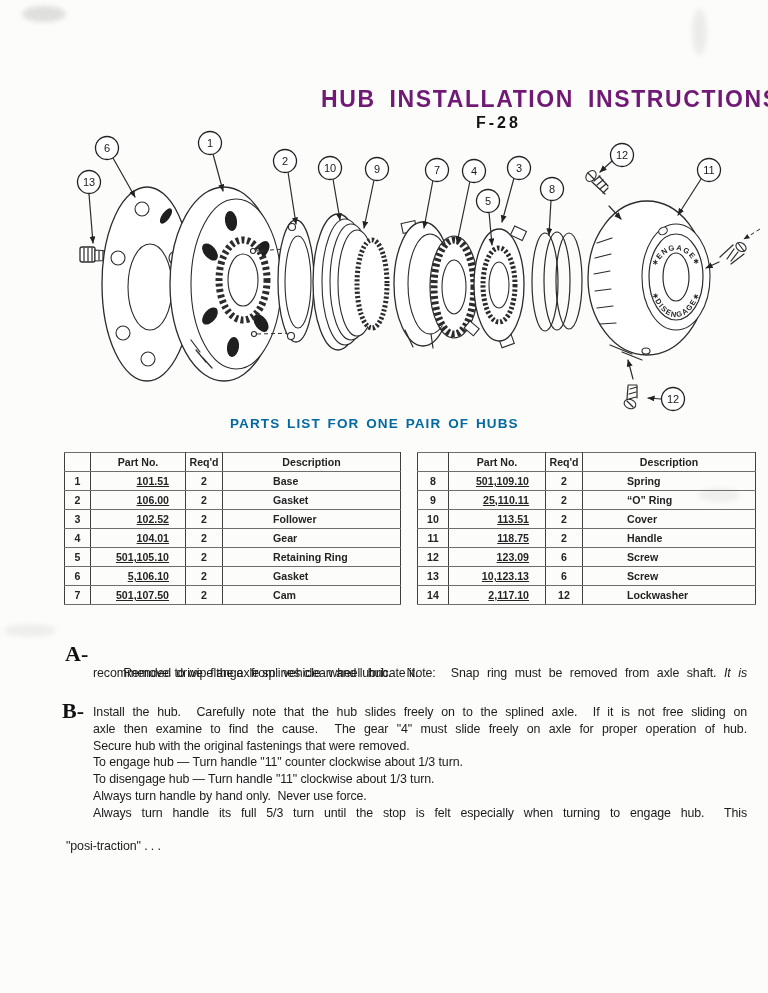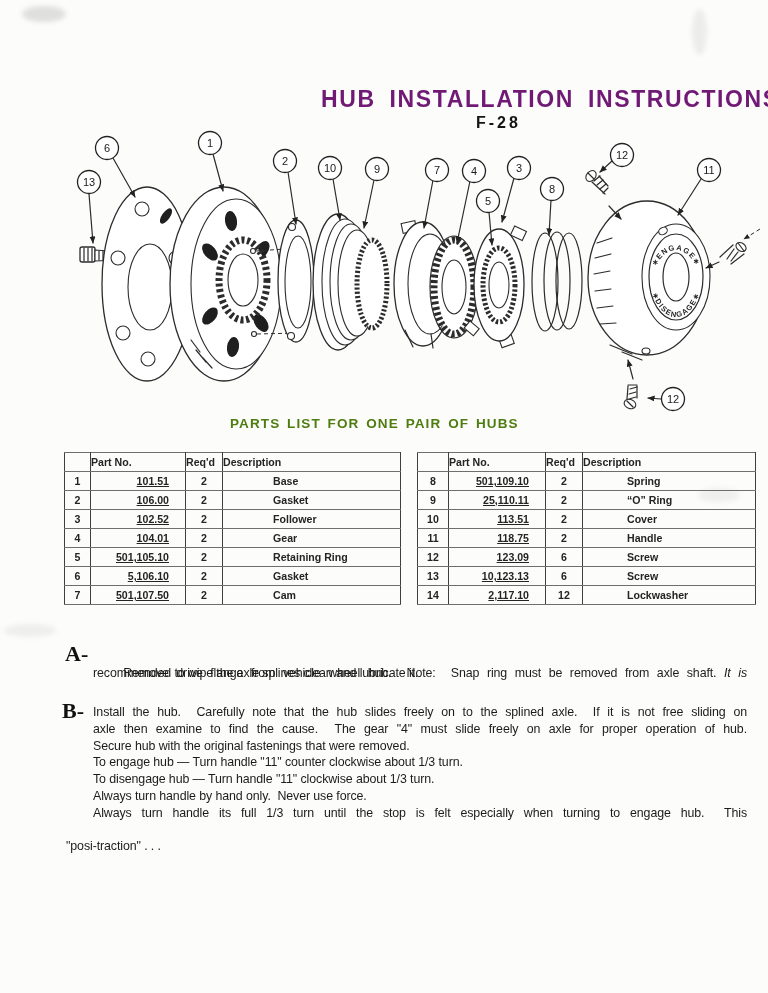--- a/index.html
+++ b/index.html
@@ -11,7 +11,7 @@
   .doc-model{position:absolute;left:476px;top:114px;font-size:16px;font-weight:bold;
              letter-spacing:3px;color:#151515;text-align:right;}
   .parts-title{position:absolute;left:230px;top:416px;font-size:13.5px;font-weight:bold;
-             letter-spacing:1.1px;word-spacing:2px;color:#4d7c0f;white-space:nowrap;}
+             letter-spacing:1.1px;word-spacing:2px;color:#0369a1;white-space:nowrap;}
   
   table.parts{position:absolute;top:452px;border-collapse:collapse;table-layout:fixed;
               font-size:10.6px;font-weight:bold;color:#242424;}

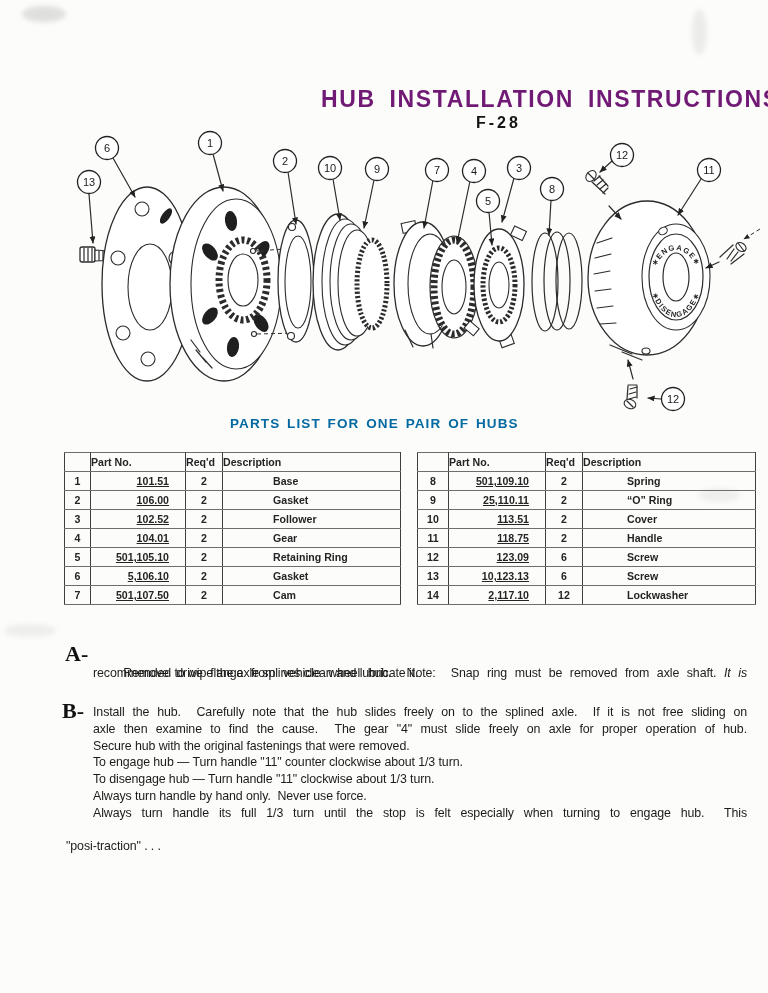--- a/index.html
+++ b/index.html
@@ -21,7 +21,7 @@
                  border-top:1px solid #6e6e6e;border-bottom:1px solid #6e6e6e;
                  height:18px;padding:0;overflow:hidden;white-space:nowrap;}
   table.parts{border:1.5px solid #3a3a3a;}
-  table.parts thead td{}
+  table.parts thead td{text-align:center;}
   table.parts tbody td.c0{text-align:center;}
   table.parts tbody td.c1{text-align:right;padding-right:16px;text-decoration:underline;}
   table.parts tbody td.c2{text-align:center;}

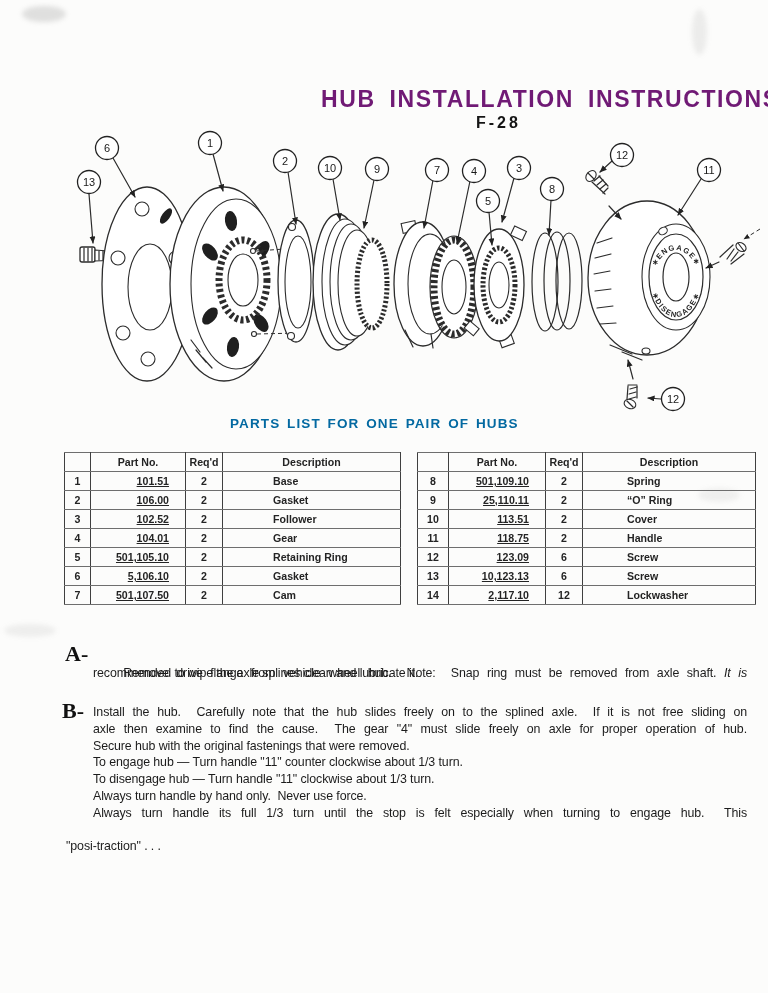--- a/index.html
+++ b/index.html
@@ -400,7 +400,7 @@
   <div class="instr-text" style="left:93px;top:754.4px;width:654px;">To engage hub — Turn handle "11" counter clockwise about 1/3 turn.</div>
   <div class="instr-text" style="left:93px;top:771.2px;width:654px;">To disengage hub — Turn handle "11" clockwise about 1/3 turn.</div>
   <div class="instr-text" style="left:93px;top:788px;width:654px;">Always turn handle by hand only.  Never use force.</div>
-  <div class="instr-text jlast" style="left:93px;top:804.8px;width:654px;">Always turn handle its full 1/3 turn until the stop is felt especially when turning to engage hub.  This</div>
+  <div class="instr-text jlast" style="left:93px;top:804.8px;width:654px;">Always turn handle its full 5/3 turn until the stop is felt especially when turning to engage hub.  This</div>
   <div class="instr-text" style="left:66px;top:838.4px;width:681px;">"posi-traction" . . .</div>
 
 </div>

